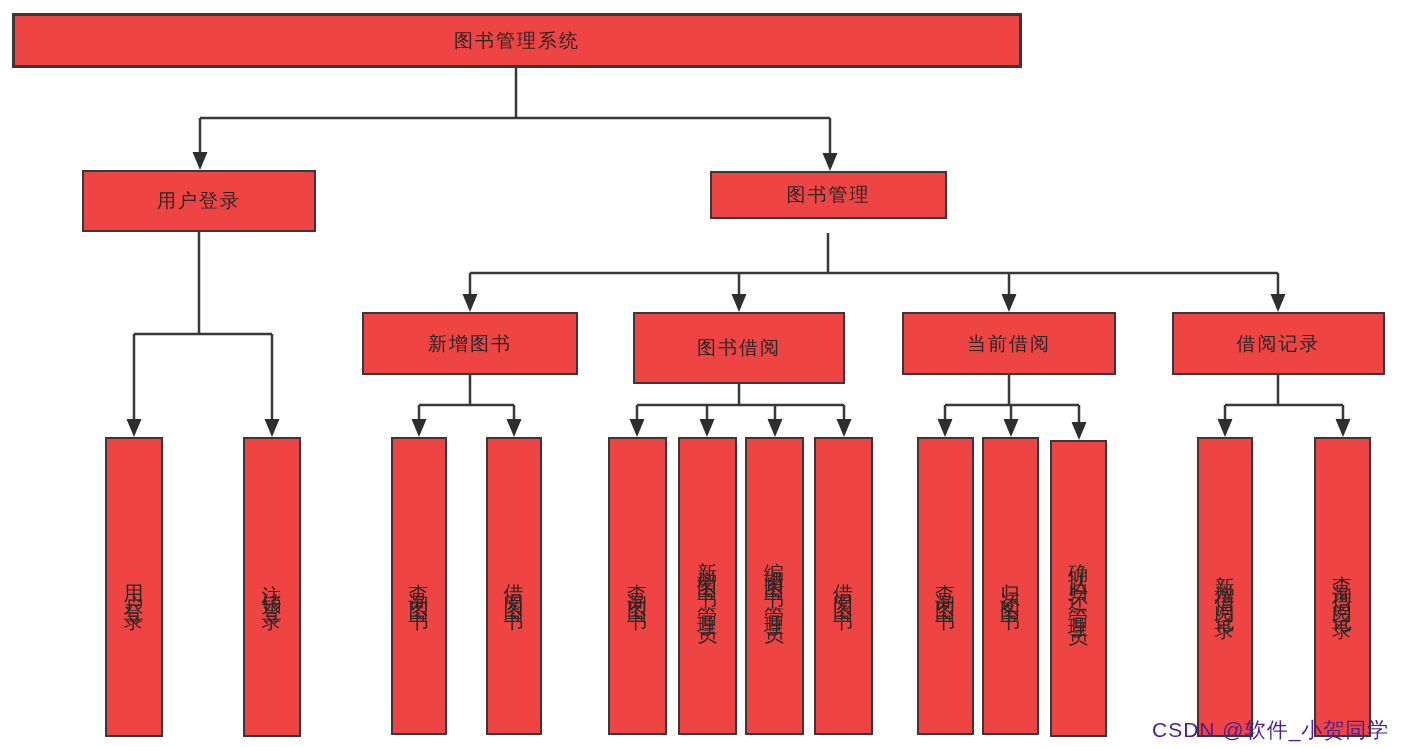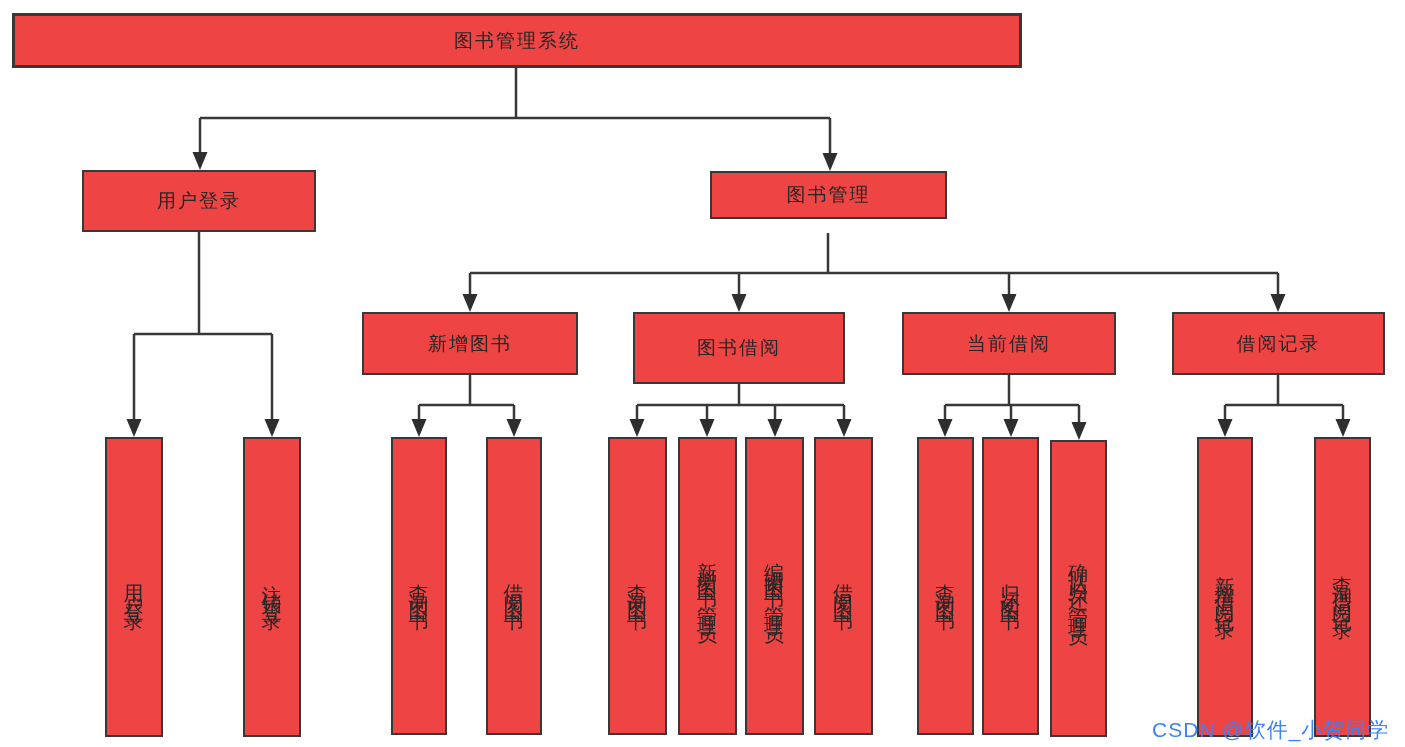--- a/index.html
+++ b/index.html
@@ -51,7 +51,7 @@
     left: 1152px;
     top: 716px;
     font-size: 21px;
-    color: #3b82f6;
+    color: #4c1d95;
     letter-spacing: 1px;
     white-space: nowrap;
     z-index: 5;

